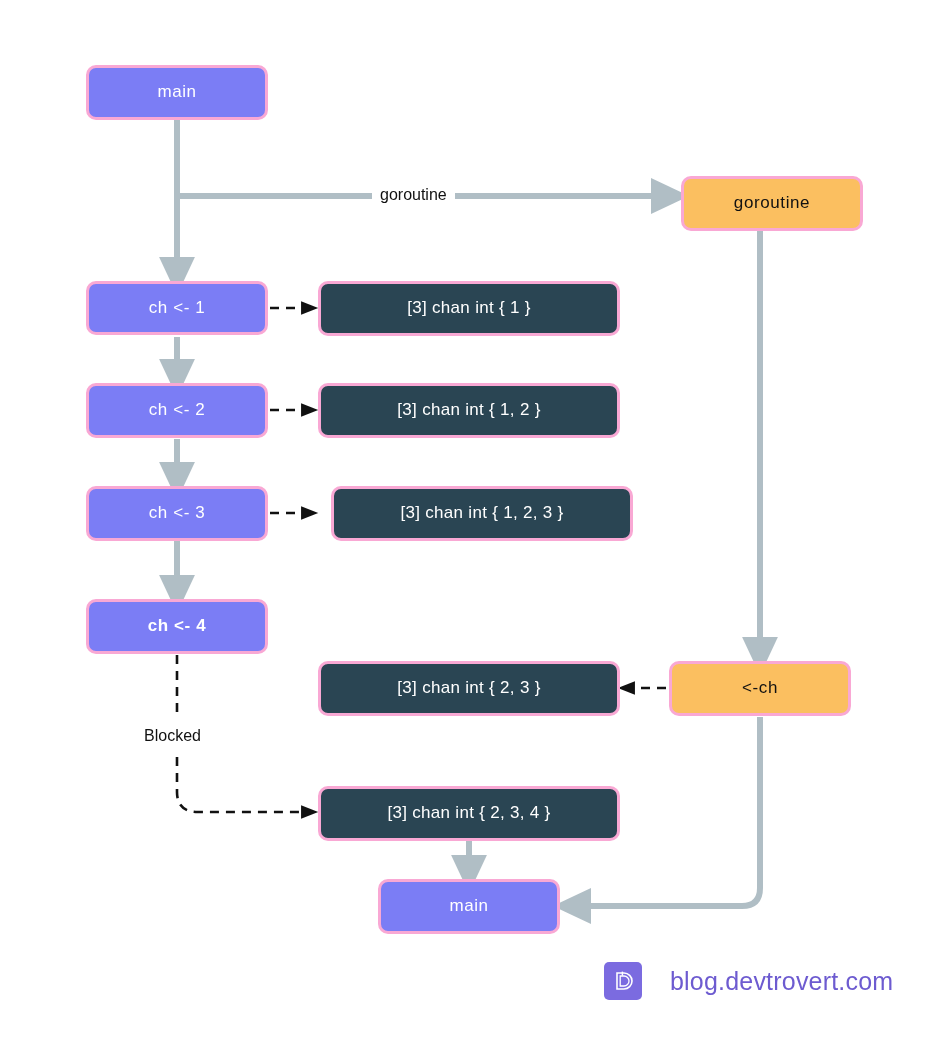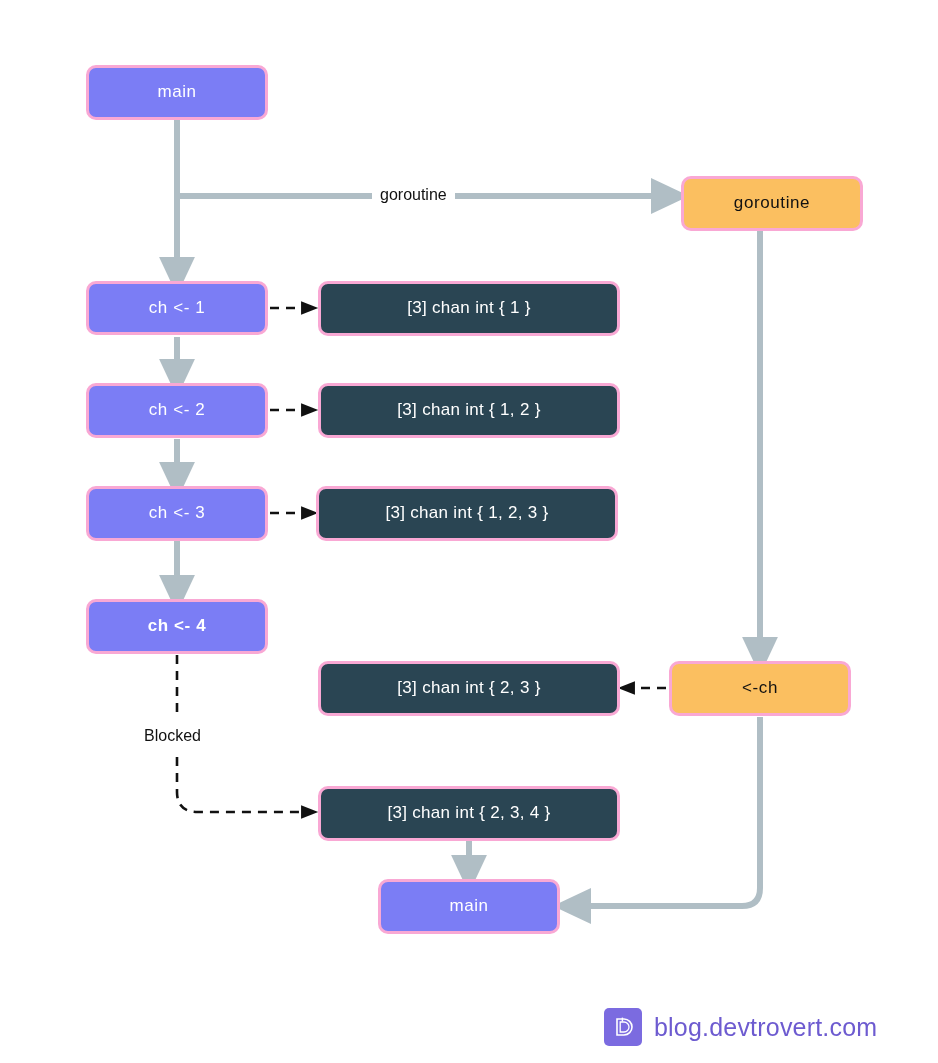--- a/index.html
+++ b/index.html
@@ -164,7 +164,7 @@
   <div class="node purple" style="left:86px; top:486px; width:182px; height:55px;">
     <span>ch &lt;- 3</span>
   </div>
-  <div class="node dark" style="left:316px; top:486px; width:302px; height:55px;">
+  <div class="node dark" style="left:331px; top:486px; width:302px; height:55px;">
     <span>[3] chan int { 1, 2, 3 }</span>
   </div>
 

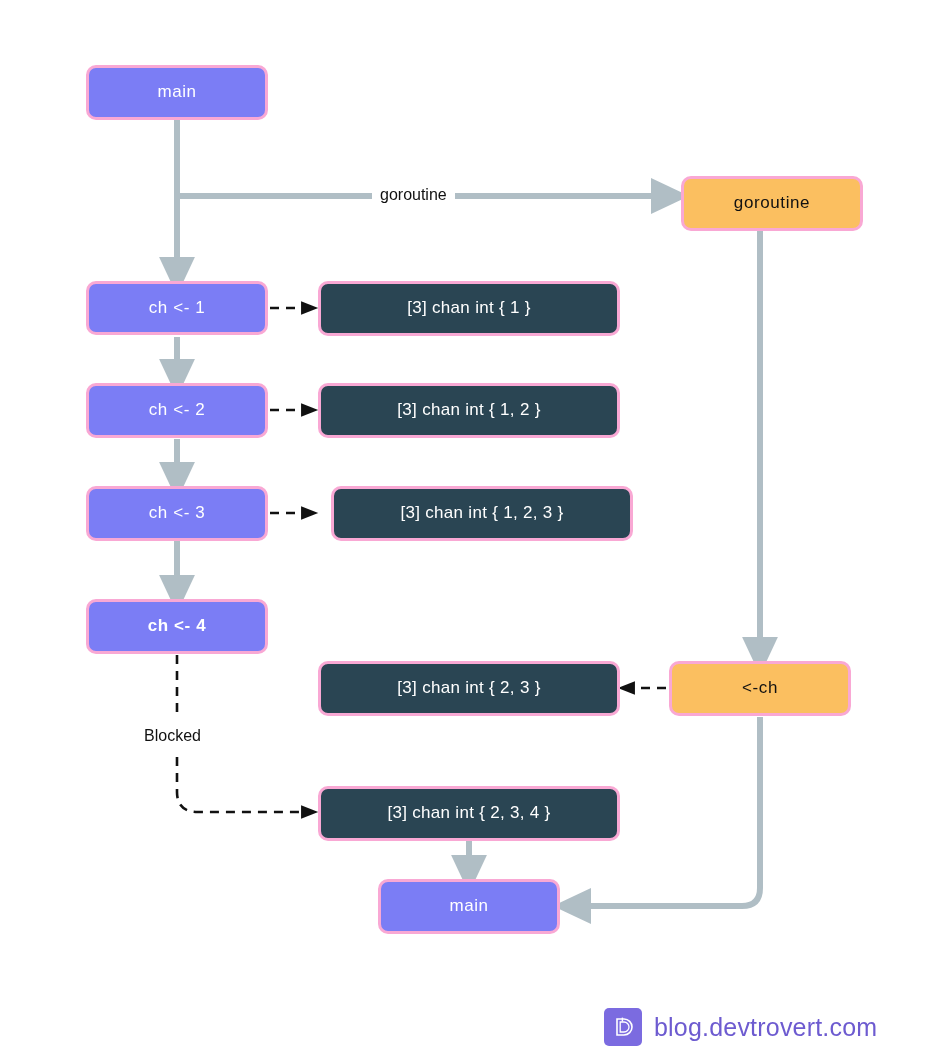--- a/index.html
+++ b/index.html
@@ -69,10 +69,10 @@
   #footer {
     position: absolute;
     left: 604px;
-    top: 1008px;
+    top: 962px;
     display: flex;
     align-items: center;
-    gap: 12px;
+    gap: 28px;
     z-index: 10;
   }
   #footer .logo-mark {

